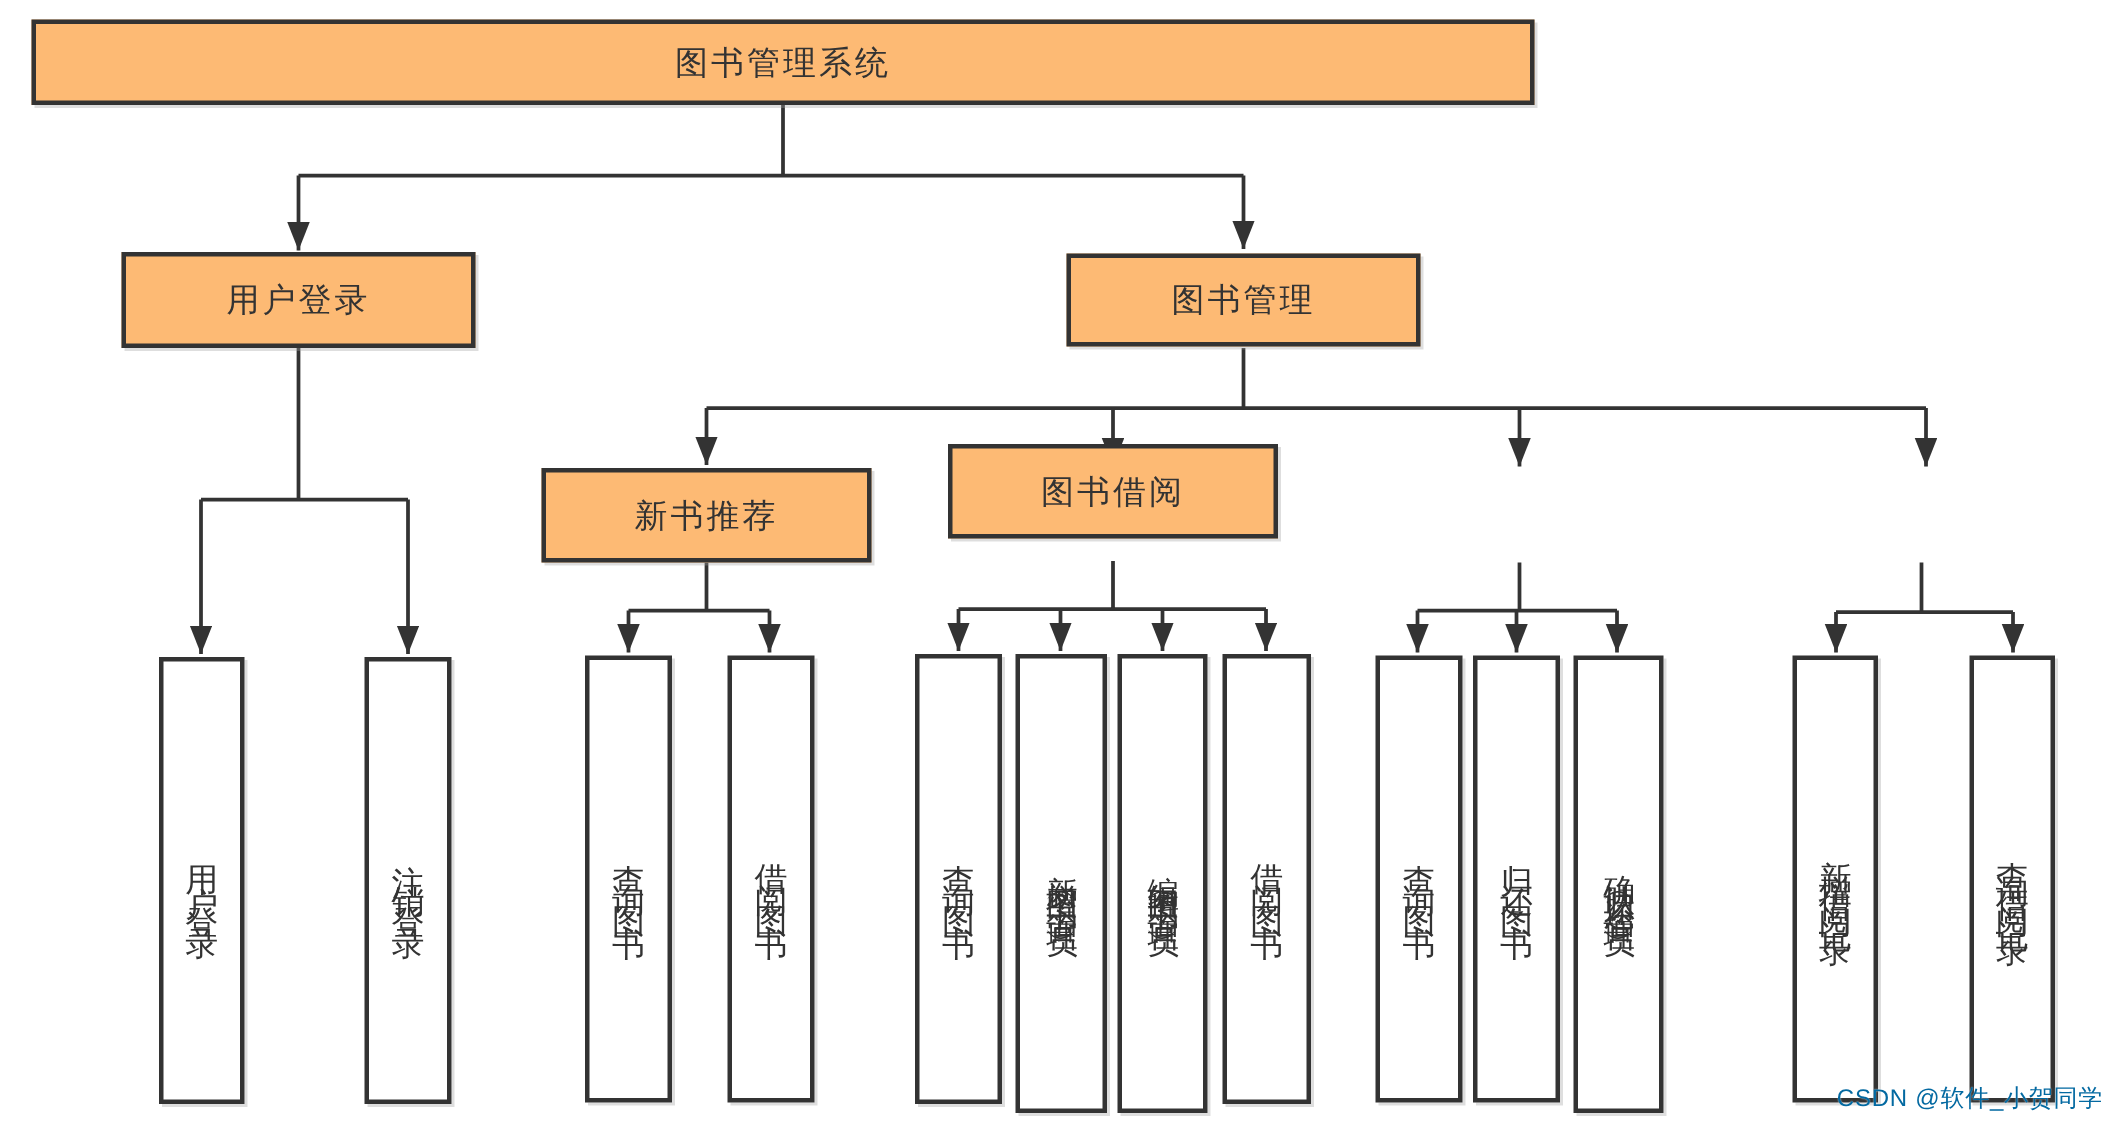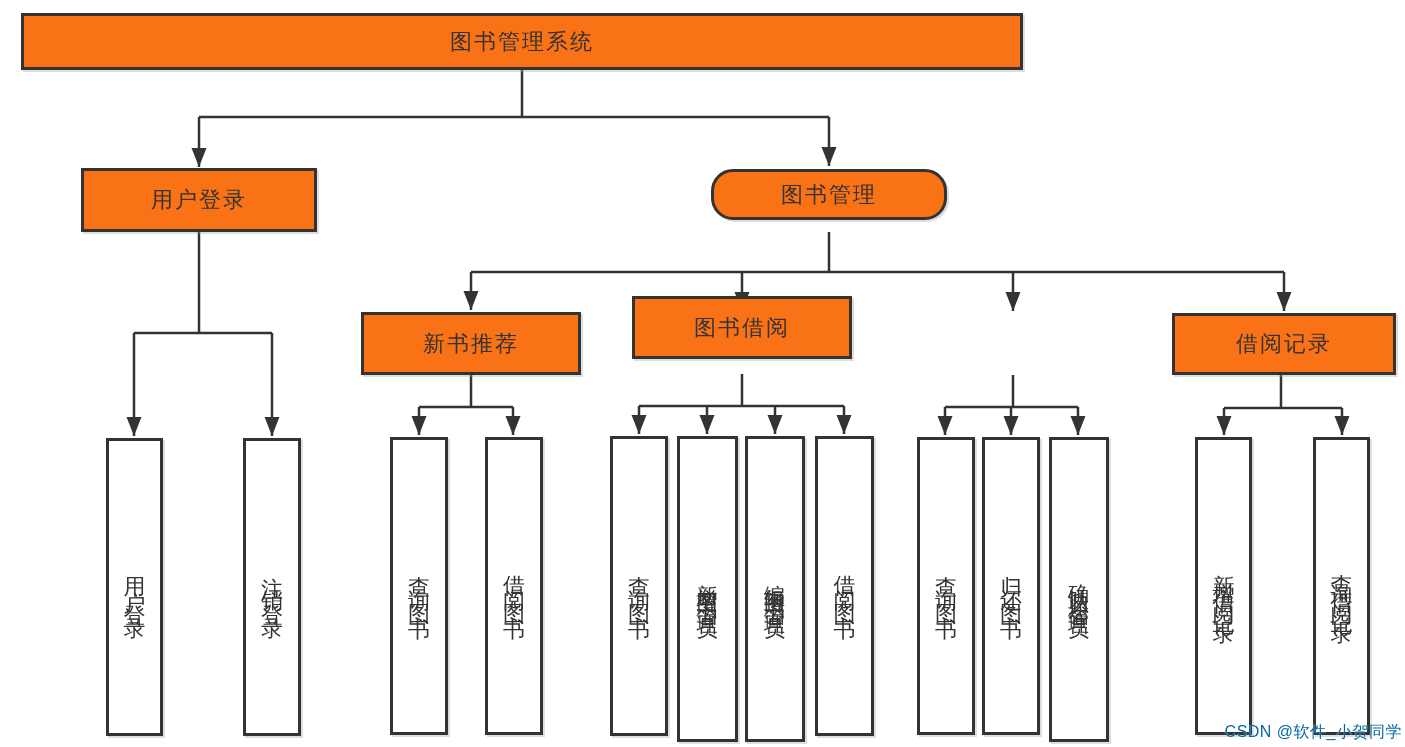--- a/index.html
+++ b/index.html
@@ -9,7 +9,7 @@
   }
   .wires{position:absolute;left:0;top:0;z-index:1;}
   .hbox{
-    position:absolute;box-sizing:border-box;background:#f97316;border:3px solid #333;
+    position:absolute;box-sizing:border-box;background:#fdba74;border:3px solid #333;
     display:flex;align-items:center;justify-content:center;
     font-size:22px;color:#333;letter-spacing:2px;z-index:2;
     box-shadow:2px 2px 0 rgba(160,160,160,.35);

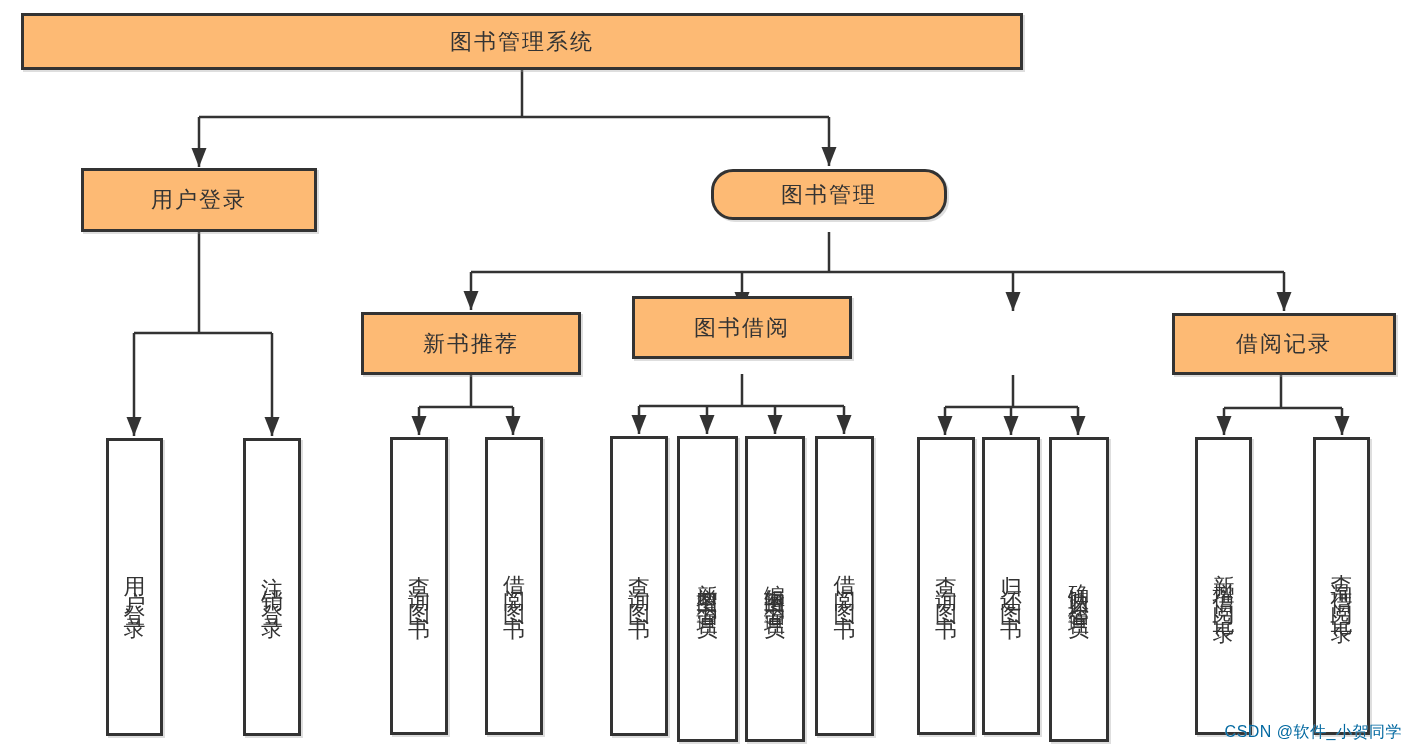--- a/index.html
+++ b/index.html
@@ -90,7 +90,7 @@
   <div class="hbox" style="left:81px;top:168px;width:236px;height:64px;">
     <span>用户登录</span>
   </div>
-  <div class="hbox" style="left:711px;top:169px;width:236px;height:51px;border-radius:22px;">
+  <div class="hbox" style="left:711px;top:169px;width:236px;height:62px;">
     <span>图书管理</span>
   </div>
 

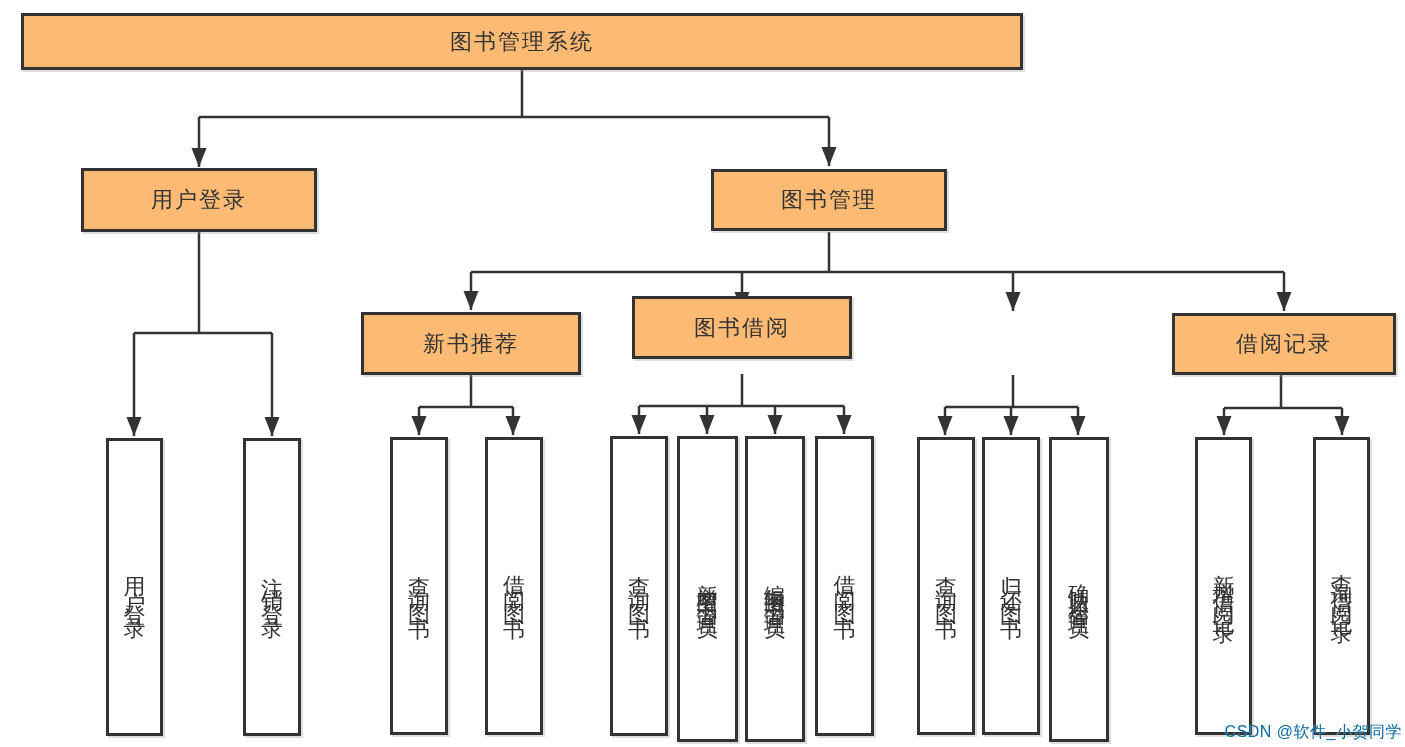--- a/index.html
+++ b/index.html
@@ -100,9 +100,6 @@
   <div class="hbox" style="left:632px;top:296px;width:220px;height:63px;align-items:center;">
     <span>图书借阅</span>
   </div>
-  <div class="hbox" style="left:1172px;top:313px;width:224px;height:62px;">
-    <span>借阅记录</span>
-  </div>
 
   <div class="vbox" style="left:106px;top:438px;width:57px;height:298px;">
     <span class="vtext">用户登录</span>

